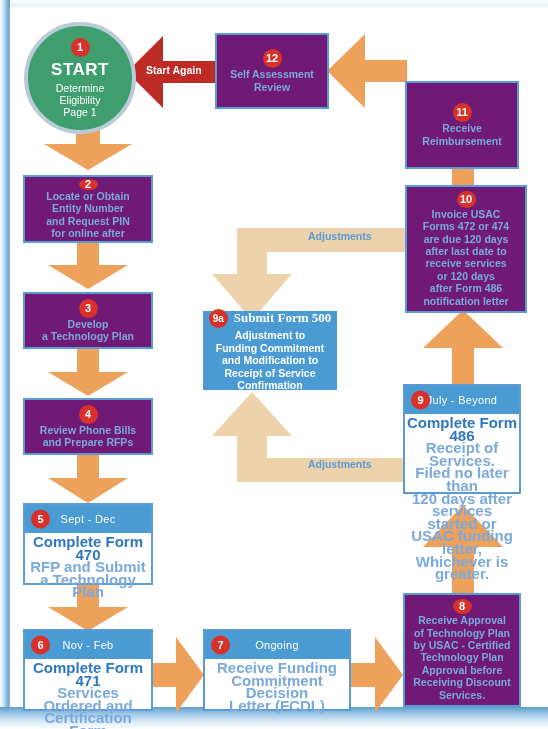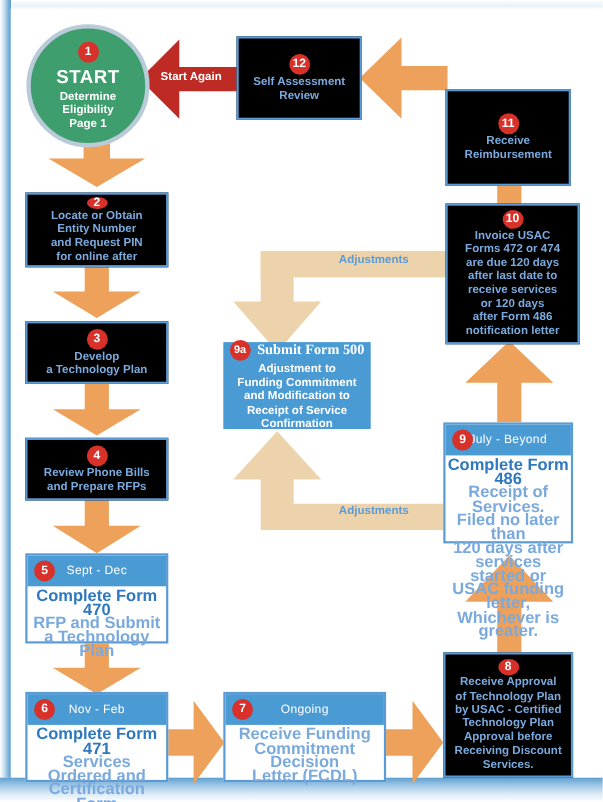--- a/index.html
+++ b/index.html
@@ -28,7 +28,7 @@
 
   
   .box{
-    background:#000000;
+    background:#701a75;
     border:2px solid #5b9bd5;
     color:#7aa9dd;
     text-align:center;

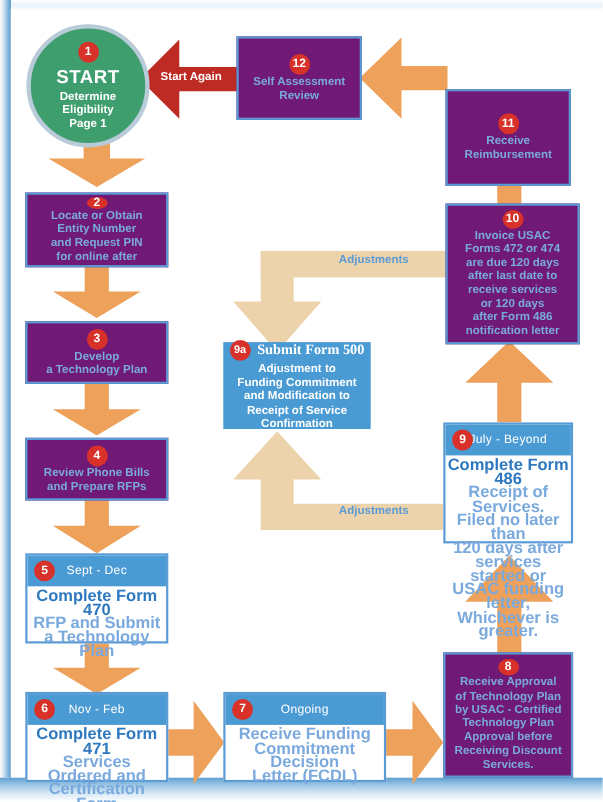--- a/index.html
+++ b/index.html
@@ -95,7 +95,7 @@
   }
   .startcircle .badge{margin-bottom:1px;}
   .startcircle .start-word{font-size:17px;font-weight:700;letter-spacing:.5px;line-height:24px;}
-  .startcircle .sub{font-size:10.5px;line-height:12px;font-weight:700;text-align:right;}
+  .startcircle .sub{font-size:10.5px;line-height:12px;font-weight:400;text-align:right;}
 
   
   .arrow{position:absolute;}

